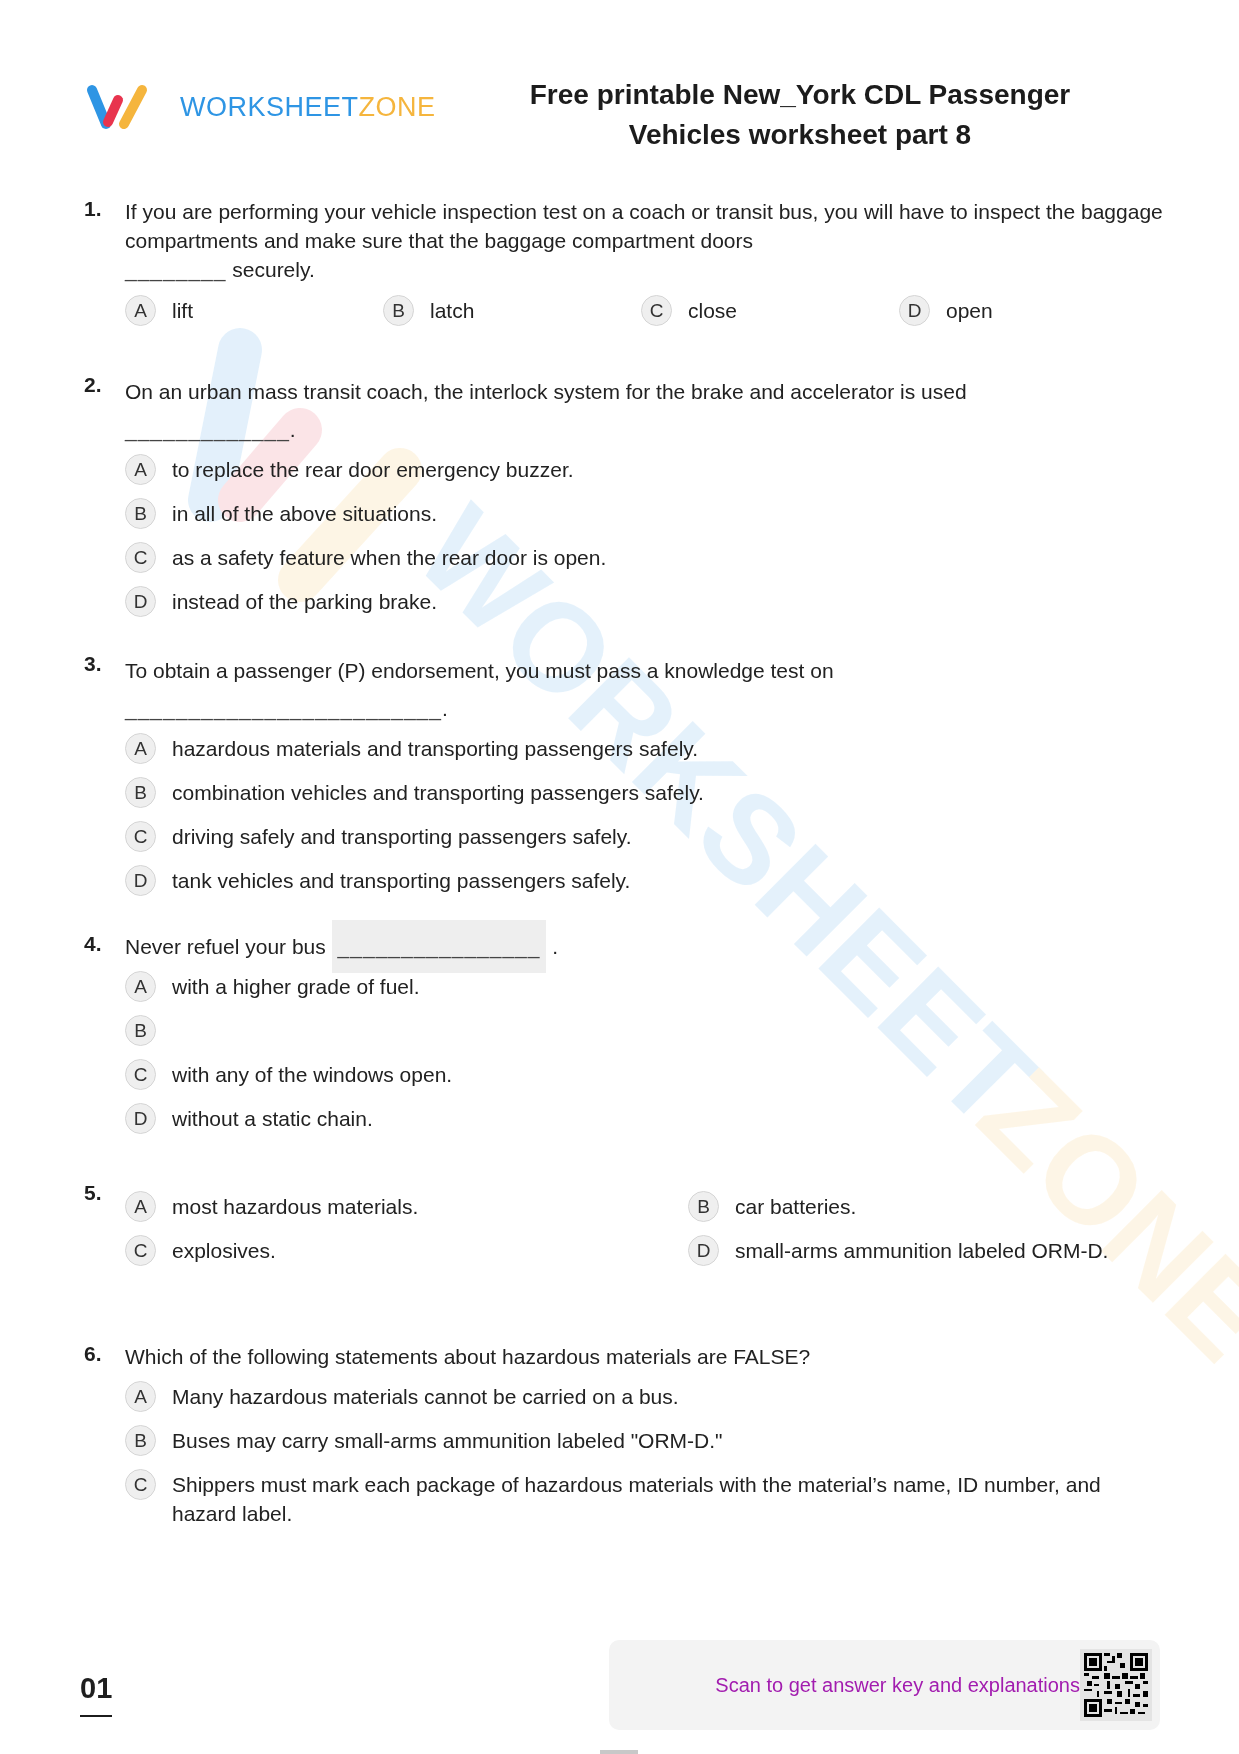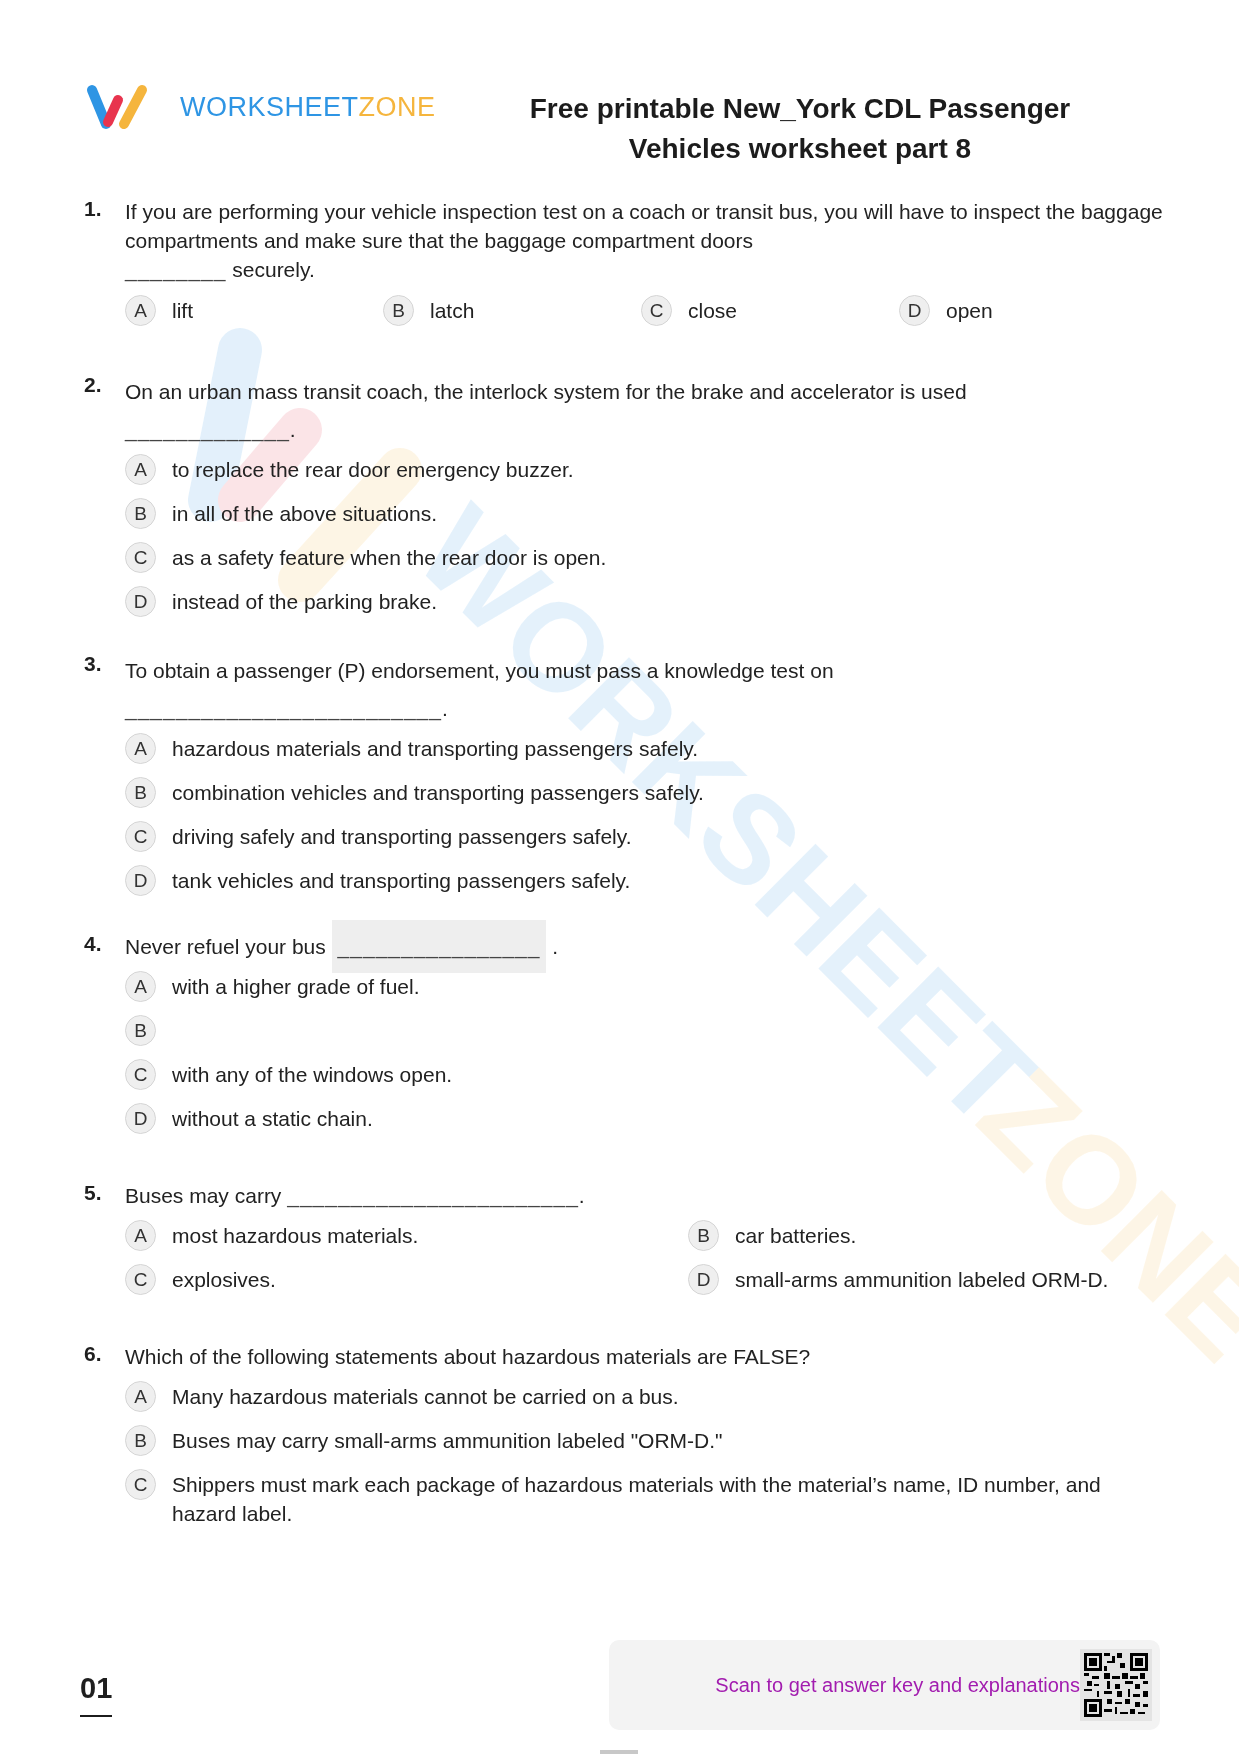--- a/index.html
+++ b/index.html
@@ -16,7 +16,7 @@
   .logo-text .w1 { color: #2e95e4; }
   .logo-text .w2 { color: #f5b53d; }
 
-  .title { position: absolute; left: 520px; top: 89px; width: 560px; text-align: center;
+  .title { position: absolute; left: 520px; top: 75px; width: 560px; text-align: center;
     font-size: 28px; font-weight: bold; line-height: 40px; color: #1c1c1c; }
 
   .q { position: absolute; left: 84px; width: 1090px; }

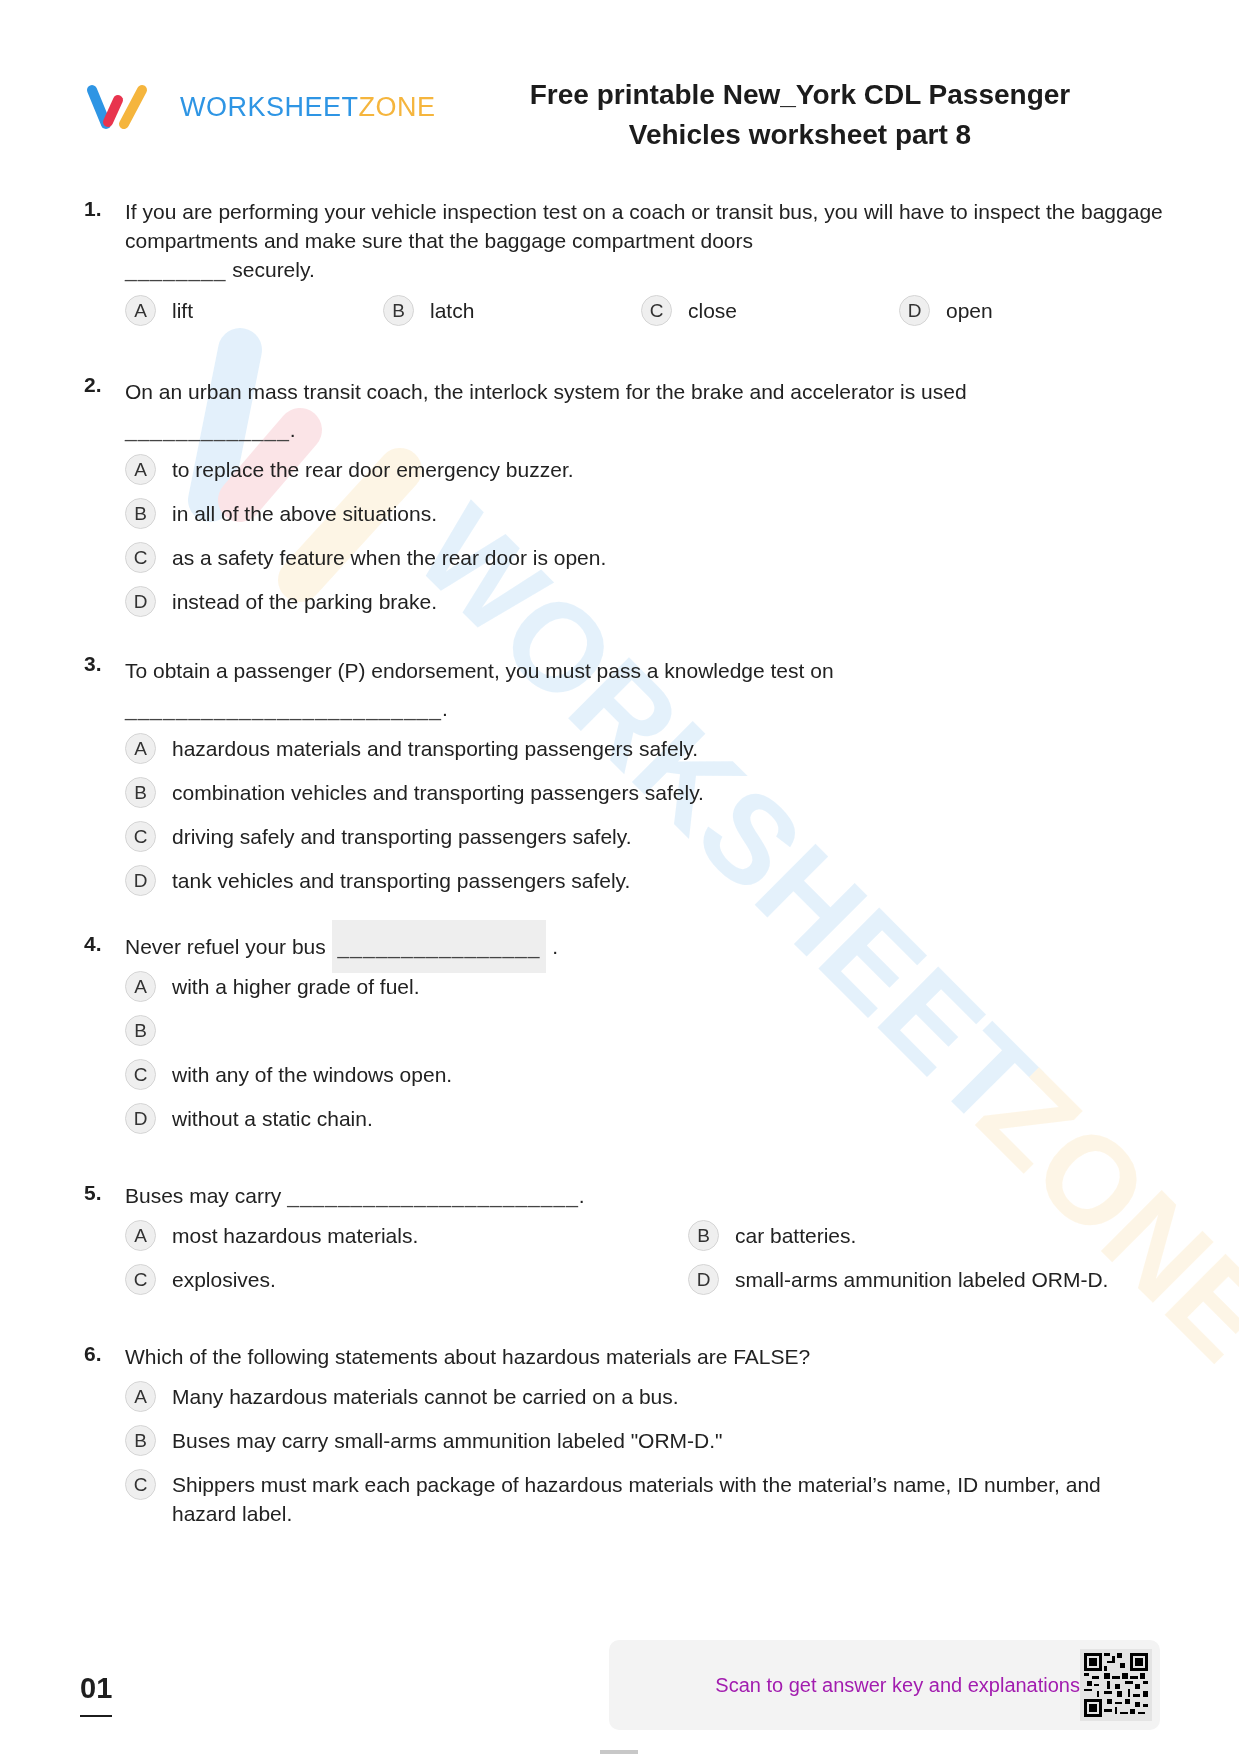--- a/index.html
+++ b/index.html
@@ -181,9 +181,6 @@
 
   <div class="q" style="top:1181px;">
     <div class="q-num">5.</div>
-    <div class="q-text">
-      <span>Buses may carry </span><span class="blank">_______________________</span><span>.</span>
-    </div>
     <div class="opts grid2" style="margin-top:11px;">
       <div class="opt">
           <span class="opt-letter">A</span>

